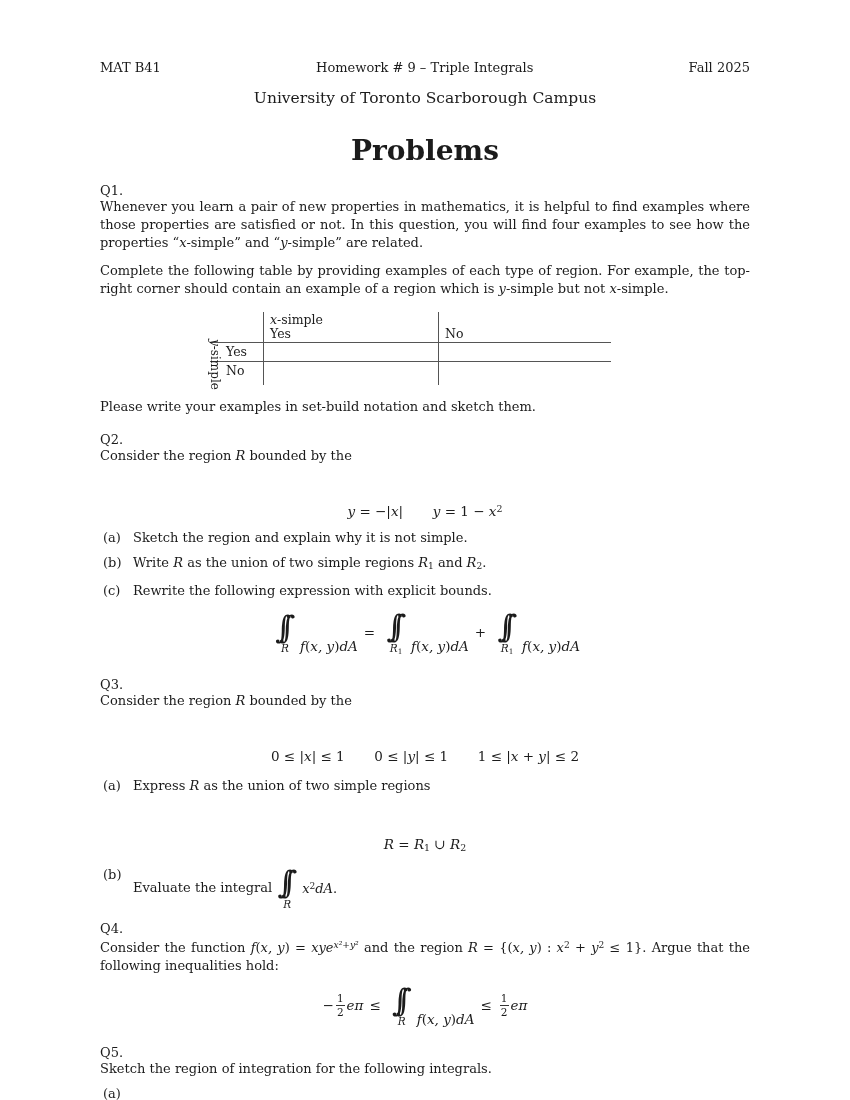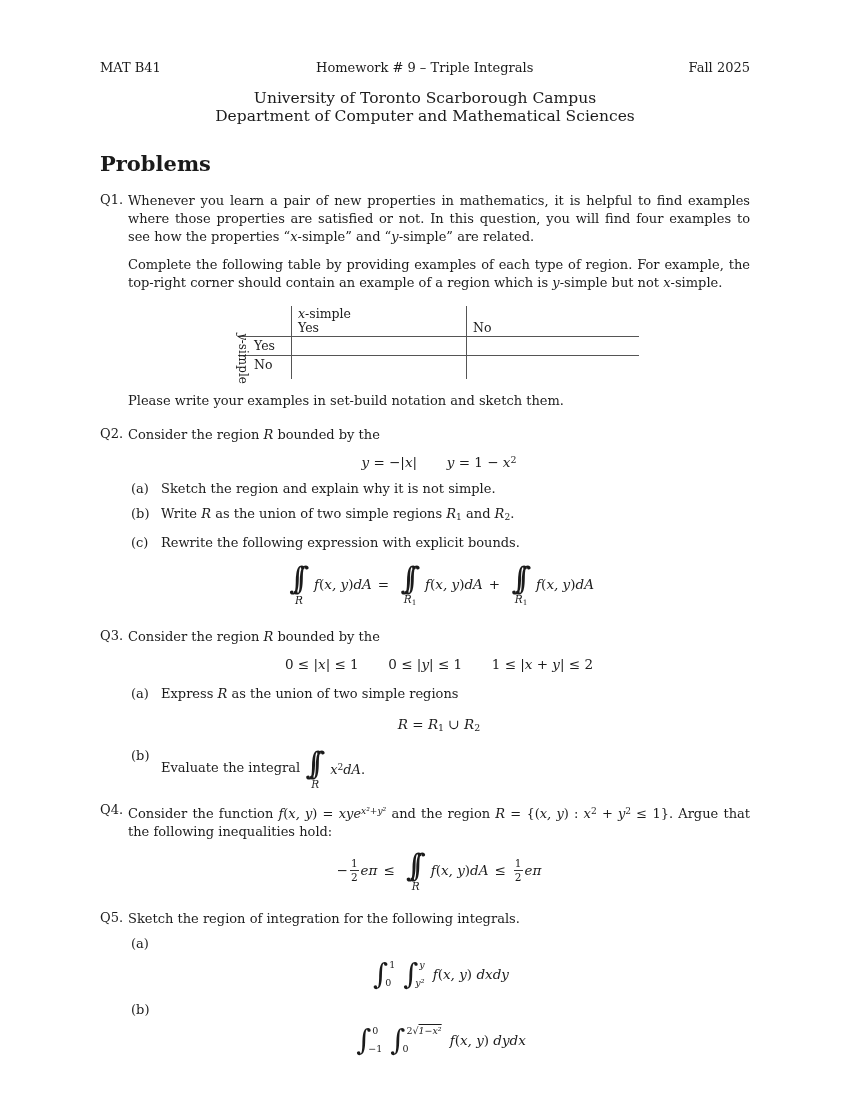--- a/index.html
+++ b/index.html
@@ -102,7 +102,6 @@
 
   <div class="titles">
     <div>University of Toronto Scarborough Campus</div>
-    <div>Department of Computer and Mathematical Sciences</div>
   </div>
 
   <div class="problems-heading">Problems</div>

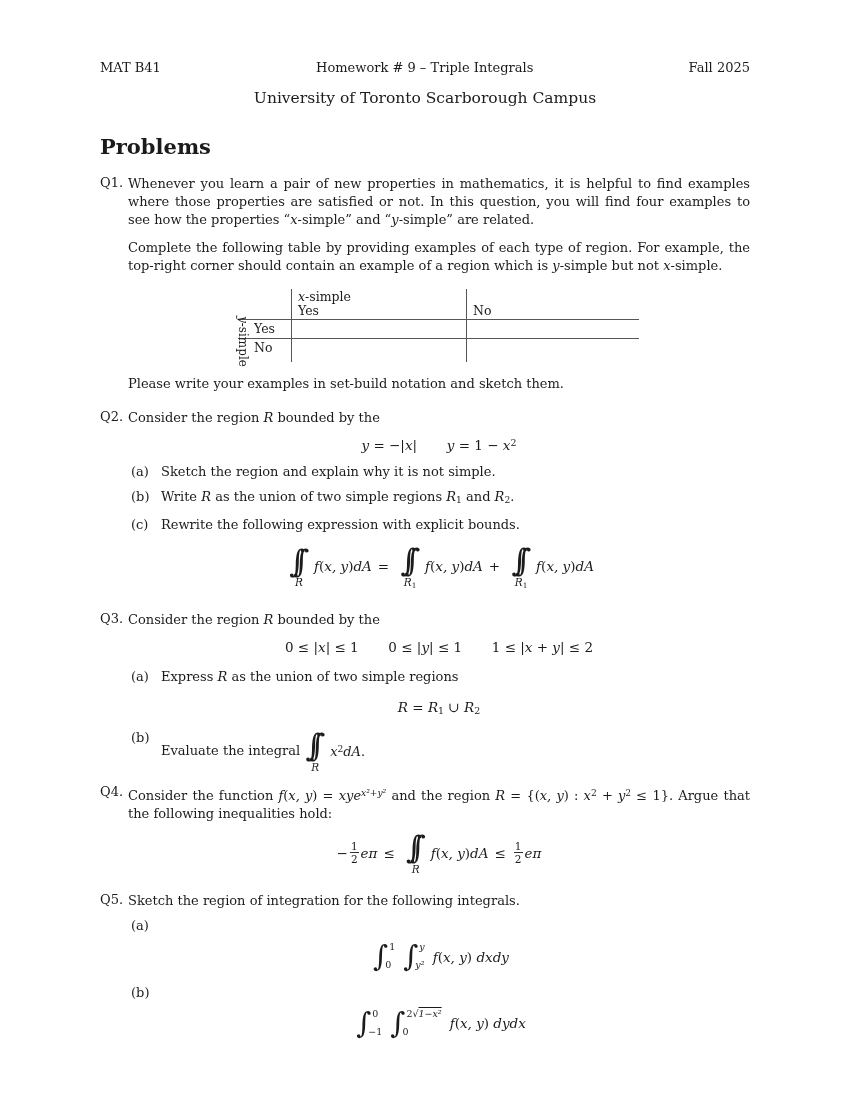--- a/index.html
+++ b/index.html
@@ -19,7 +19,7 @@
 
   .titles{margin-top:15px;text-align:center;font-weight:normal;font-size:15.5px;line-height:17.5px;}
 
-  .problems-heading{font-size:21px;font-weight:bold;margin:26px 0 0 0;}
+  .problems-heading{font-size:28px;font-weight:bold;margin:26px 0 0 0;text-align:center;}
 
   
   .question{display:flex;margin-top:16px;}

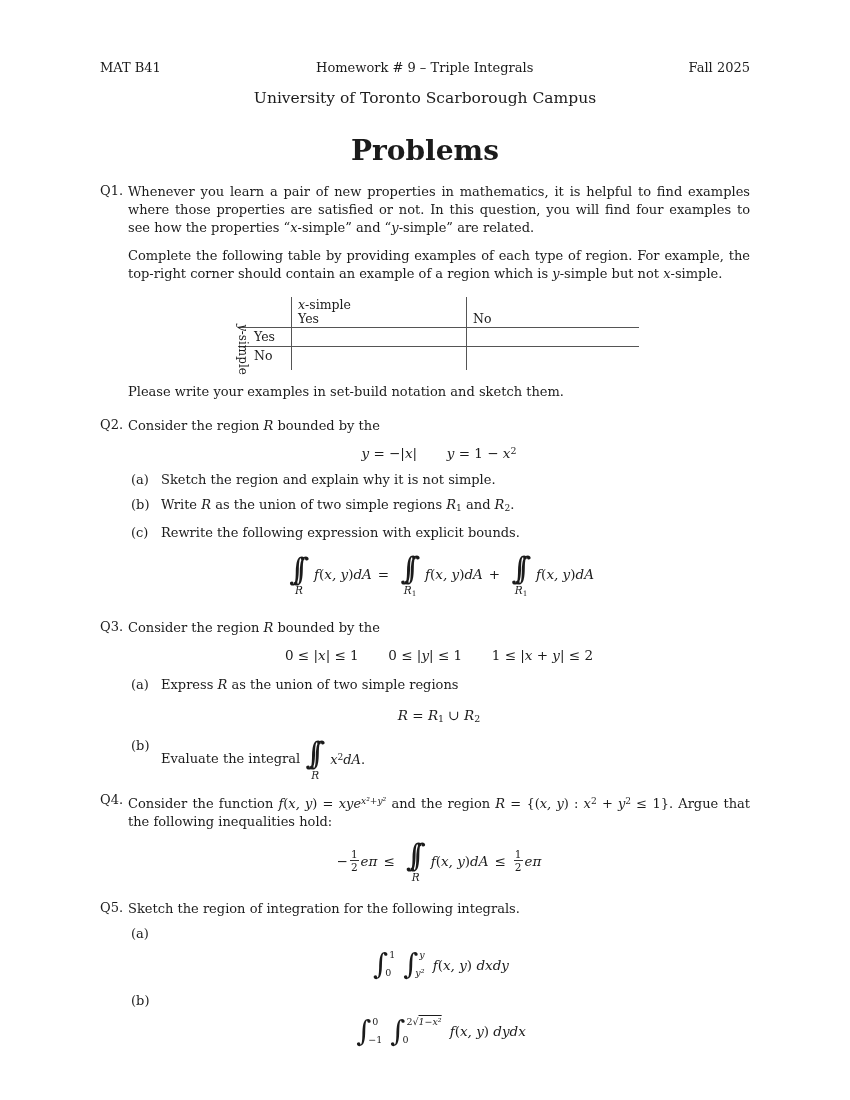--- a/index.html
+++ b/index.html
@@ -22,7 +22,7 @@
   .problems-heading{font-size:28px;font-weight:bold;margin:26px 0 0 0;text-align:center;}
 
   
-  .question{display:flex;margin-top:16px;}
+  .question{display:flex;margin-top:16px;flex-direction:column;}
   .q-label{width:28px;flex:none;}
   .q-body{flex:1;min-width:0;}
   .para{text-align:justify;line-height:18px;}

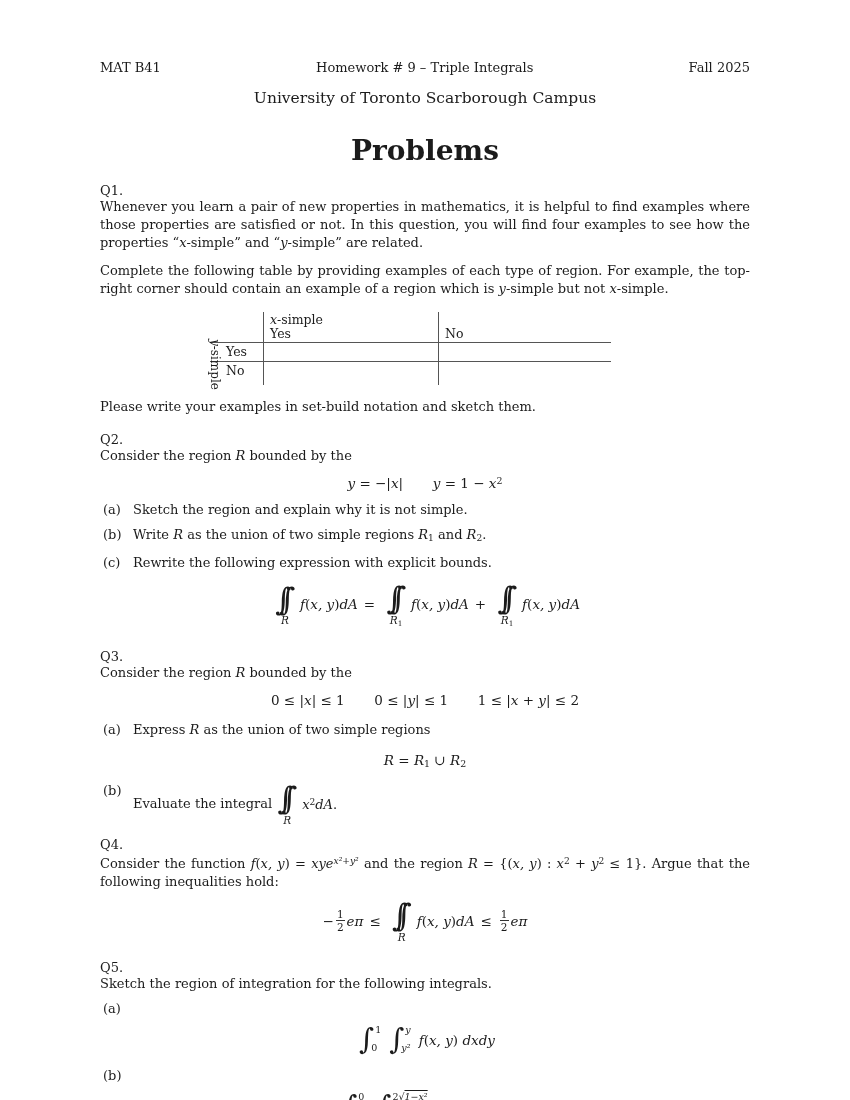--- a/index.html
+++ b/index.html
@@ -43,7 +43,7 @@
 
   .math-display{display:flex;justify-content:center;align-items:center;font-size:13.5px;margin:10px 0;}
   .math-display .mop{margin:0 6px;}
-  .mbody{white-space:nowrap;}
+  .mbody{white-space:nowrap;margin-top:28px;}
 
   
   .dint{display:inline-flex;flex-direction:column;align-items:center;margin:0 5px;}

